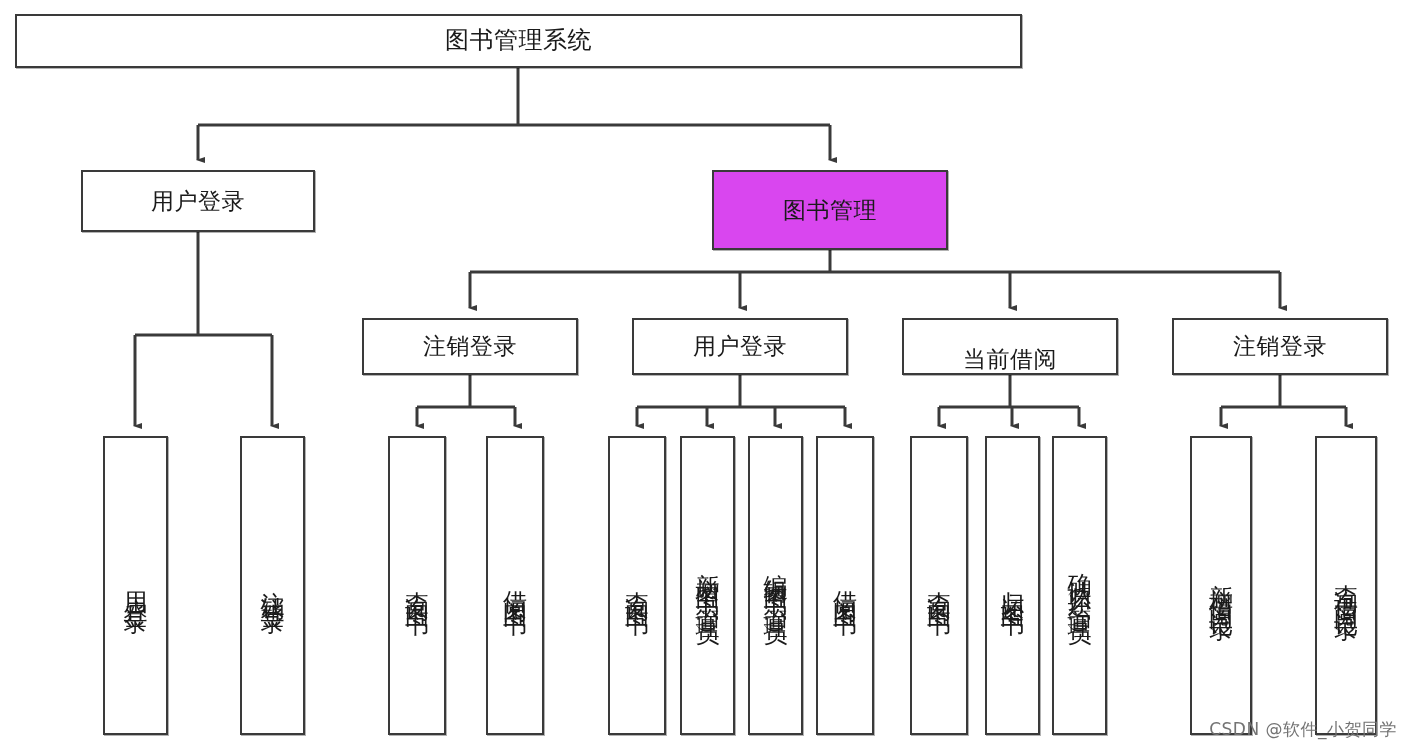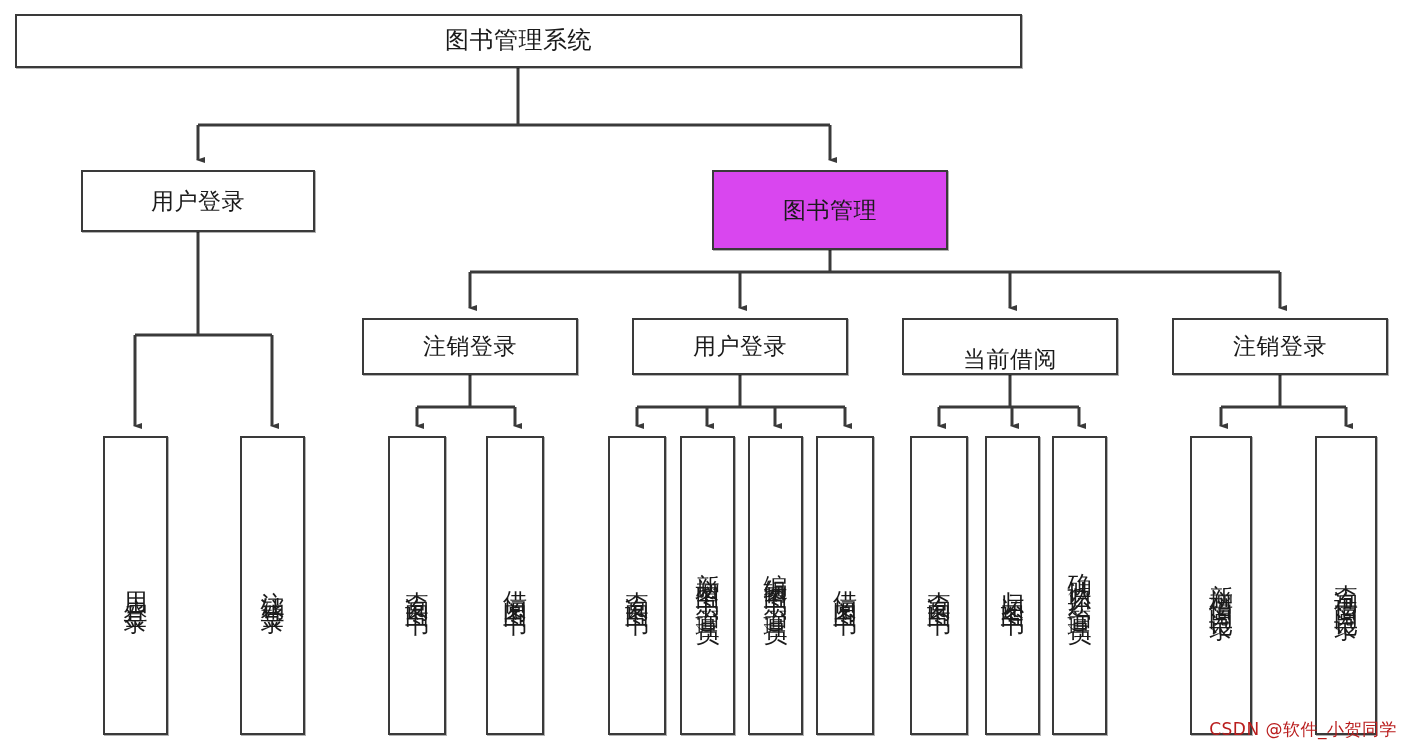--- a/index.html
+++ b/index.html
@@ -196,7 +196,7 @@
     <span class="label">查询借阅记录</span>
   </div>
 
-  <div class="watermark" style="color: #b91c1c;">CSDN @软件_小贺同学</div>
+  <div class="watermark" style="color: #737373;">CSDN @软件_小贺同学</div>
 
 </div>
 

